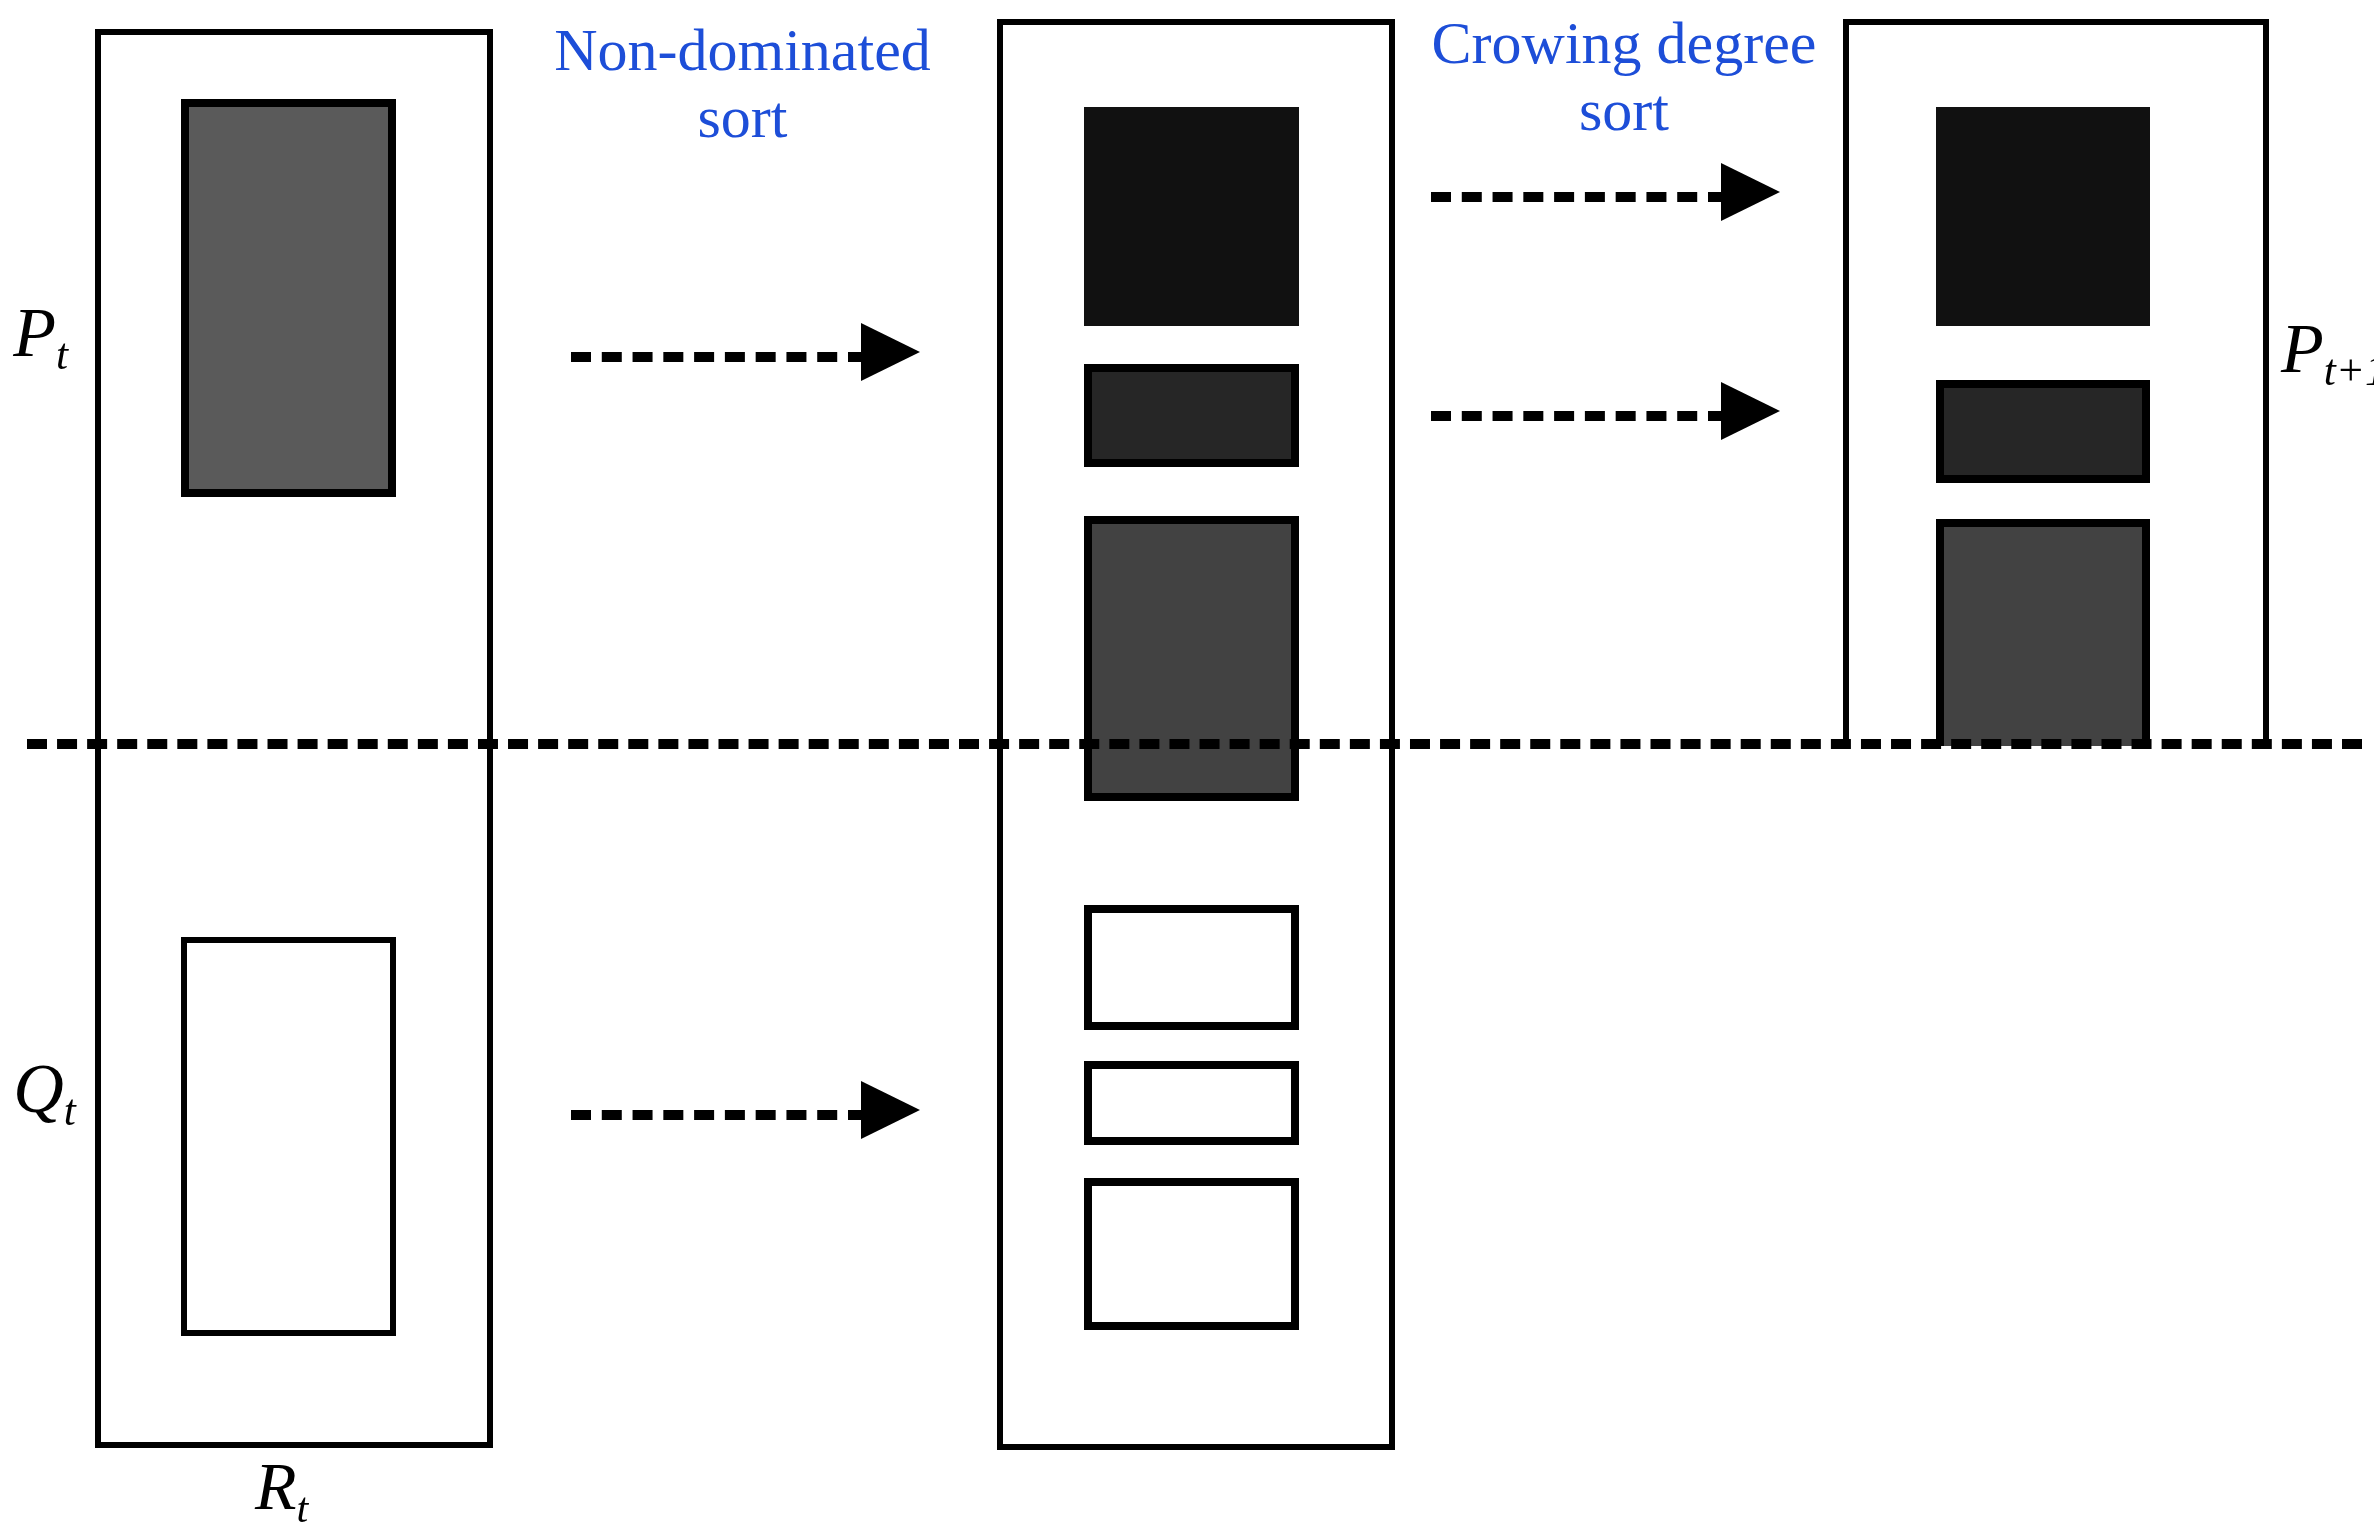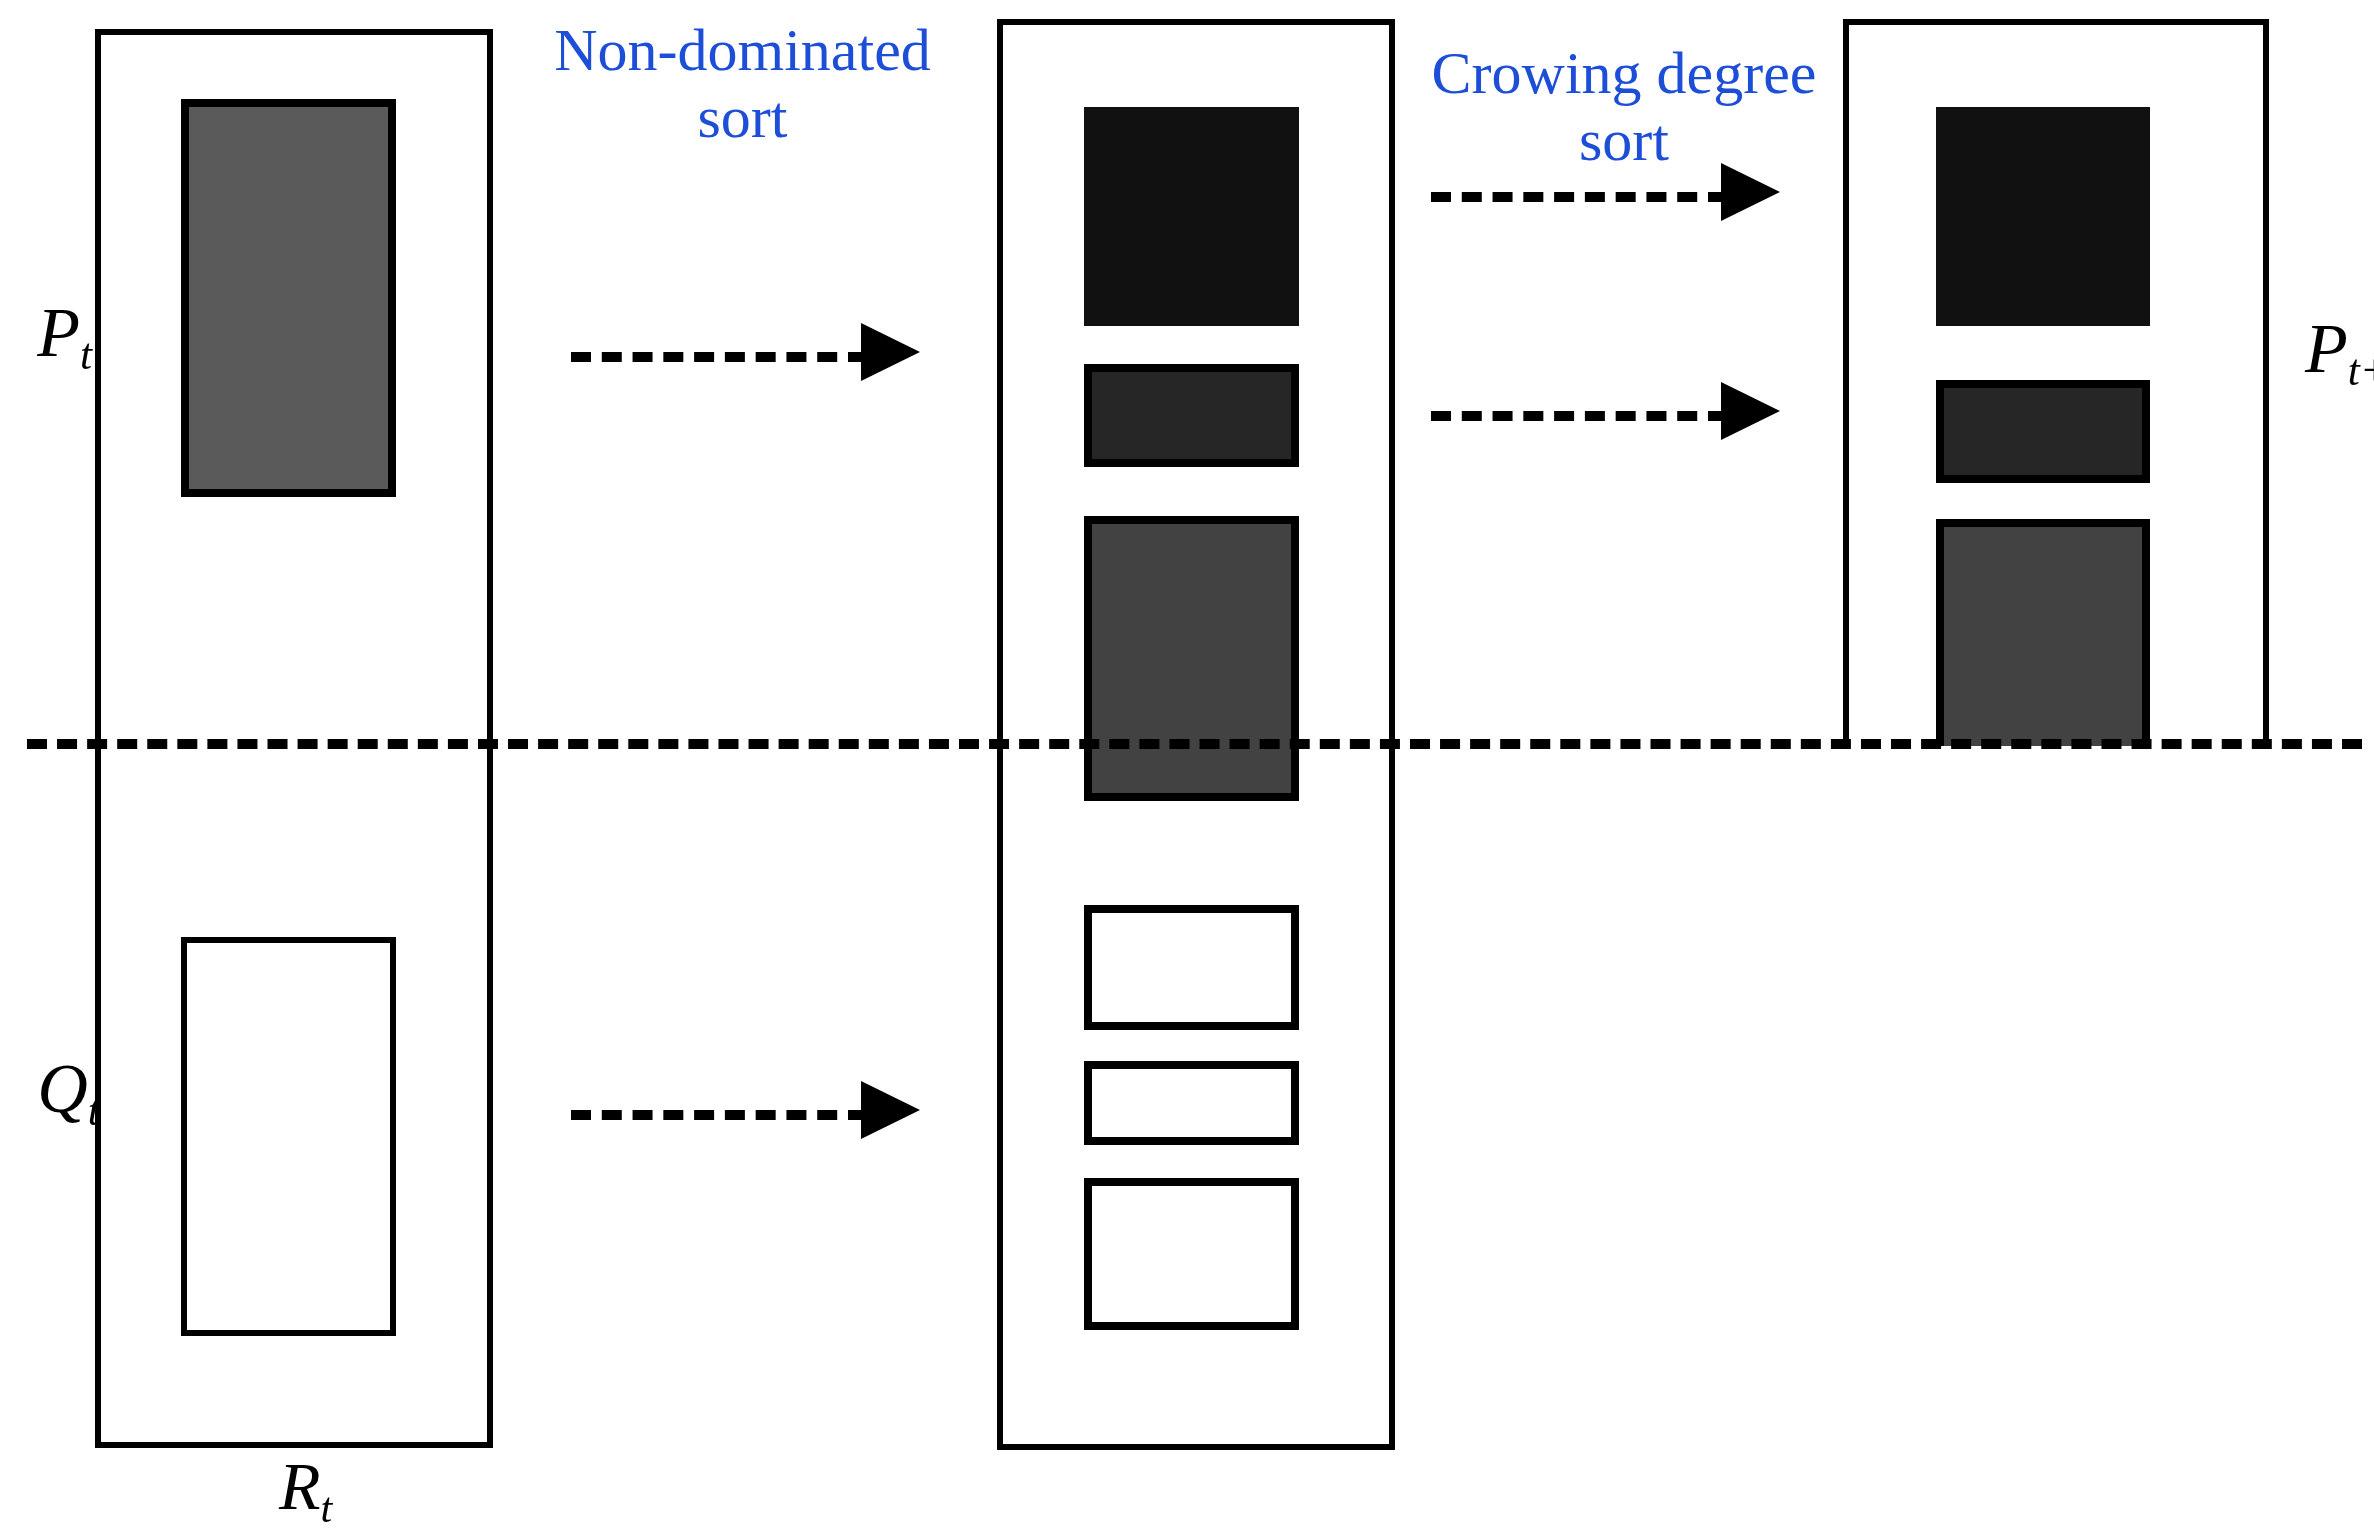--- a/index.html
+++ b/index.html
@@ -78,7 +78,7 @@
 
   <div class="chip" style="left:1084px;top:1178px;width:215px;height:152px;background:#ffffff;"></div>
 
-  <div class="cap" style="left:1391px;top:9.5px;width:466px;font-size:60px;margin-top:30px;">Crowing degree
+  <div class="cap" style="left:1391px;top:9.5px;width:466px;font-size:60px;">Crowing degree
 sort</div>
 
   <div class="arrow" style="left:1431px;top:192px;width:352px;">

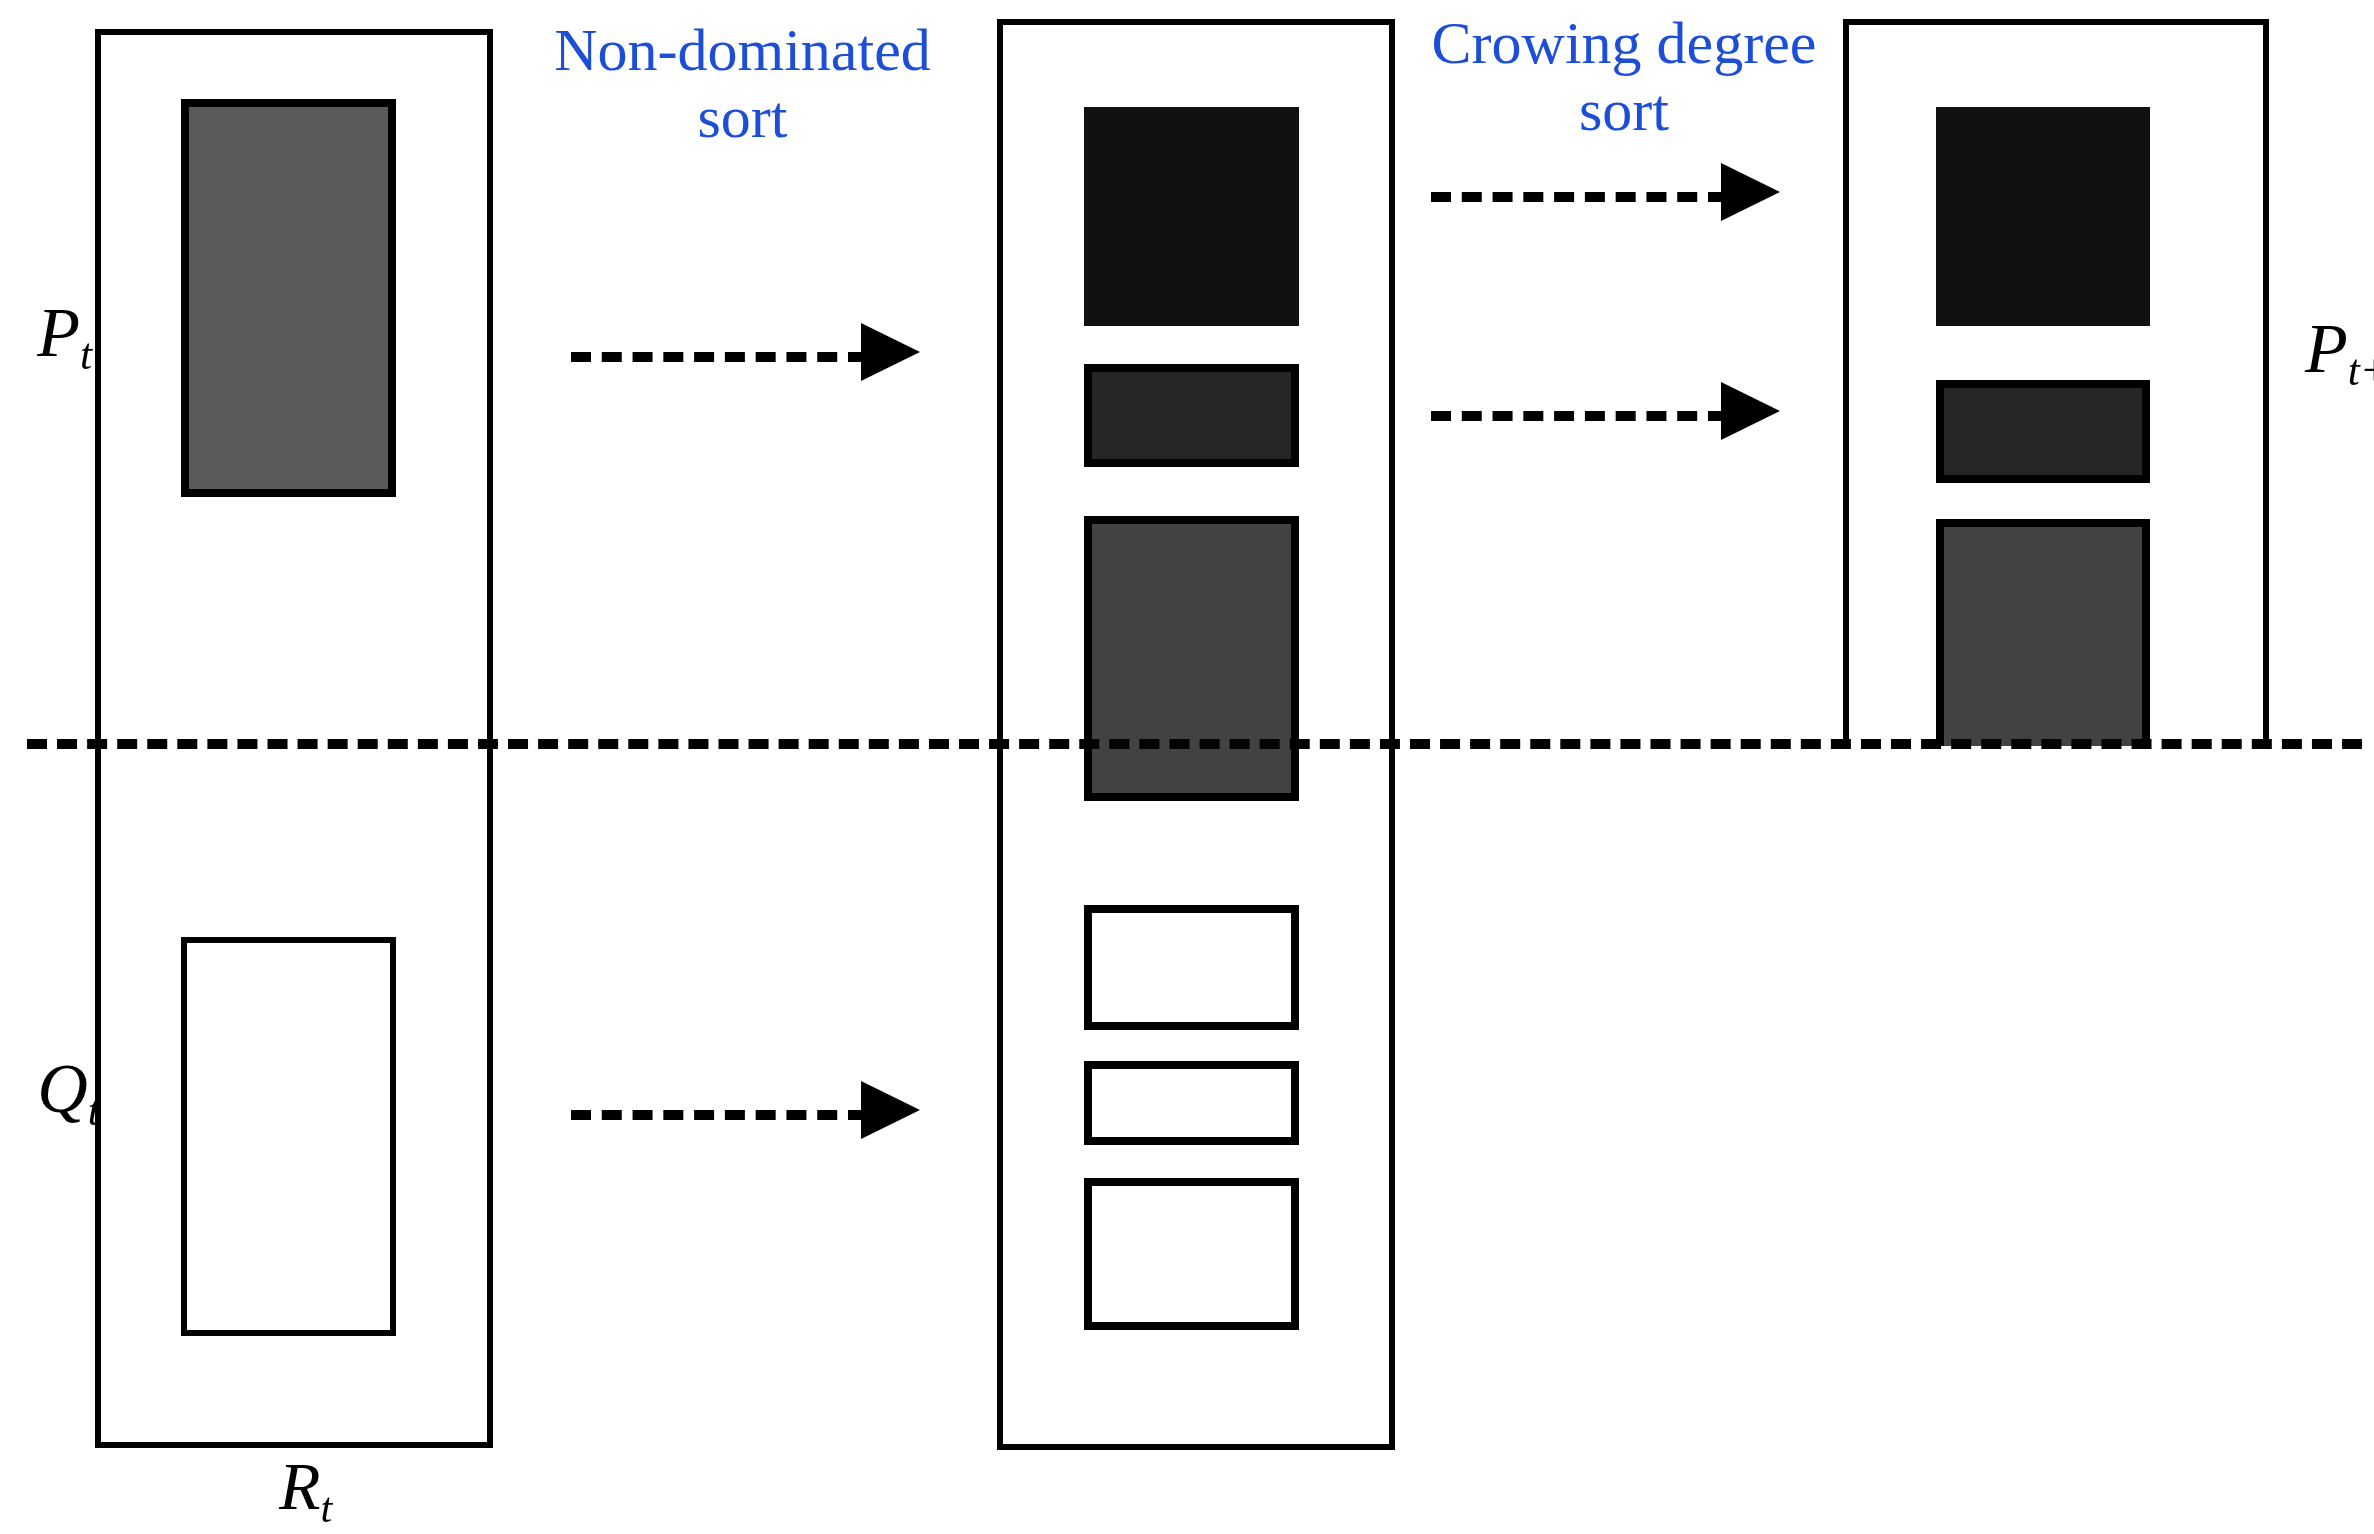--- a/index.html
+++ b/index.html
@@ -14,7 +14,7 @@
   .chip{position:absolute;box-sizing:border-box;border:8.6px solid #000;}
   .chip.plain{border-width:6.7px;}
   .lbl{position:absolute;color:#000;line-height:1;white-space:nowrap;}
-  .math{font-style:italic;margin-left:24px;}
+  .math{font-style:italic;}
   .sub{font-size:0.62em;vertical-align:-0.30em;font-style:italic;}
   .cap{position:absolute;text-align:center;color:#1d4ed8;line-height:1.12;white-space:pre-line;}
   .hline{position:absolute;height:0;border-top:10.5px dashed #000;}

